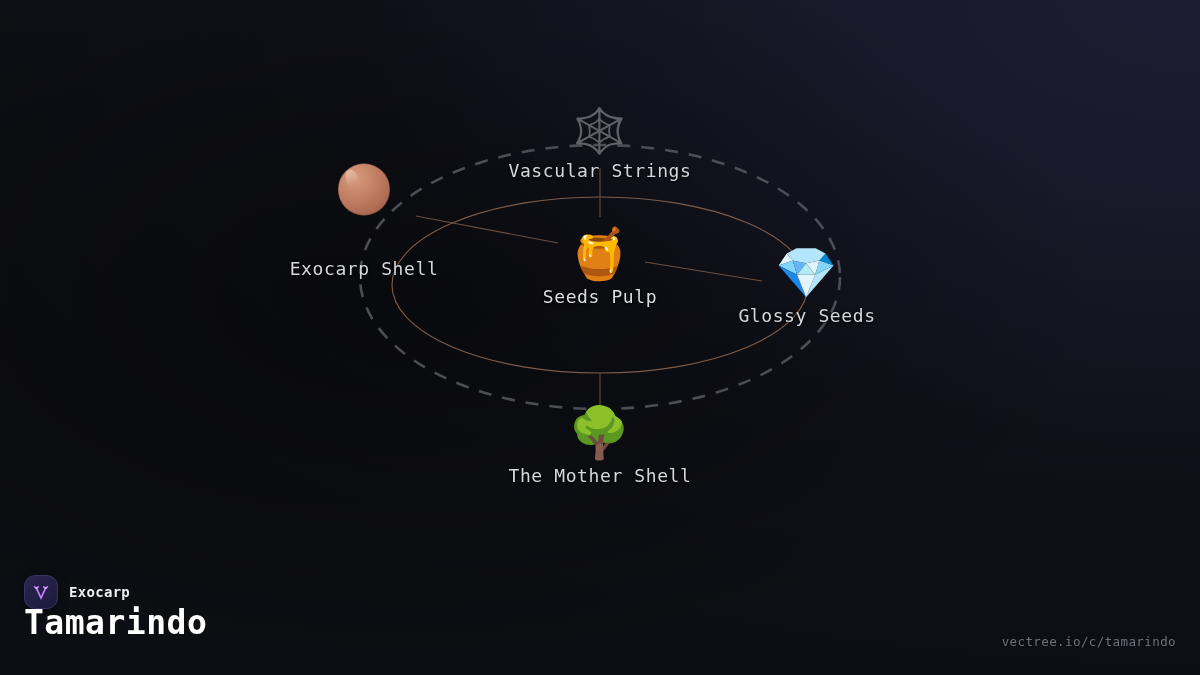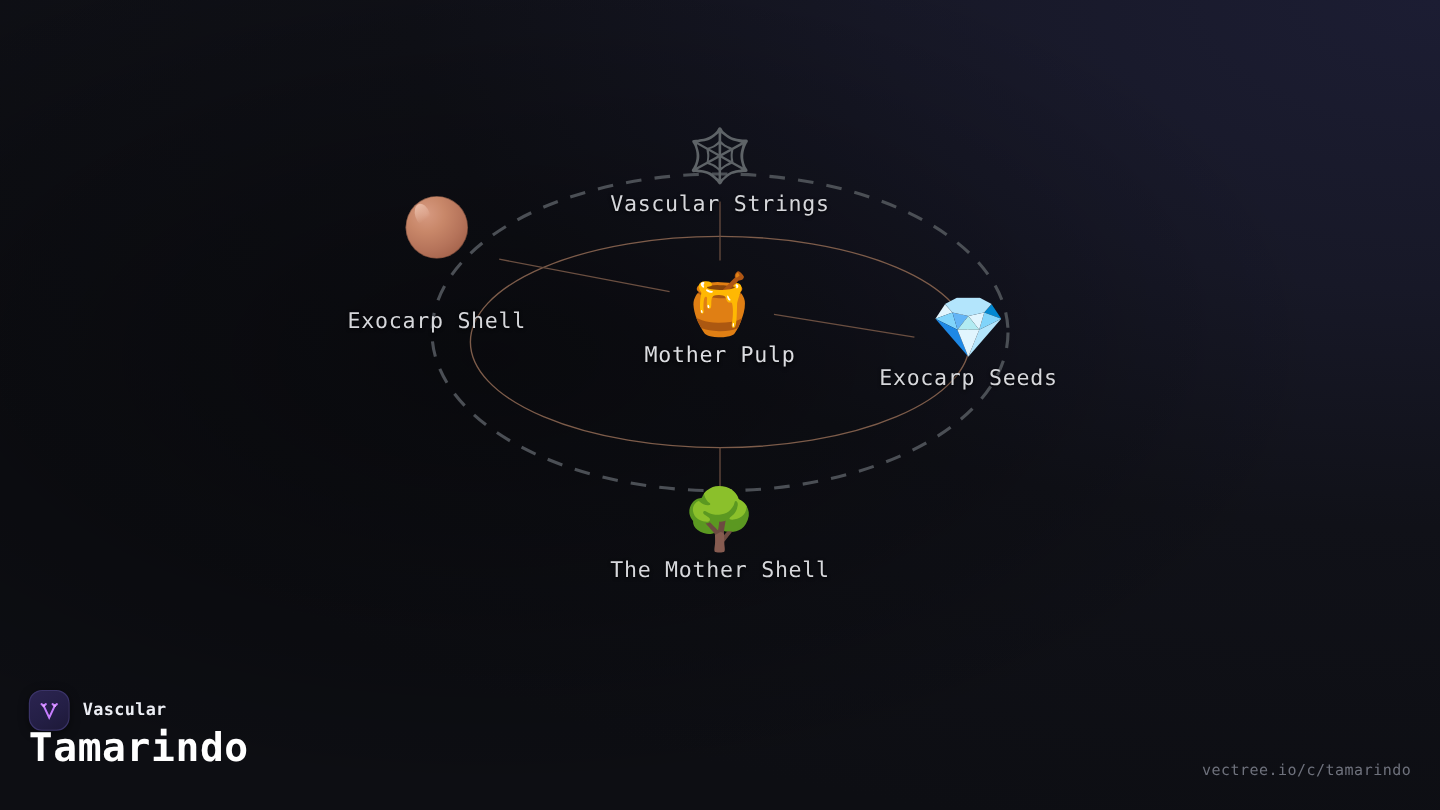--- a/index.html
+++ b/index.html
@@ -130,7 +130,7 @@
 
   <div class="node node-center node-sticky-pulp" style="left:600px; top:268px;">
     <div class="node-glyph" style="font-size:50px;">🍯</div>
-    <div class="node-label">Mother Pulp</div>
+    <div class="node-label">Seeds Pulp</div>
   </div>
 
   <div class="node node-glossy-seeds" style="left:807px; top:287px;">

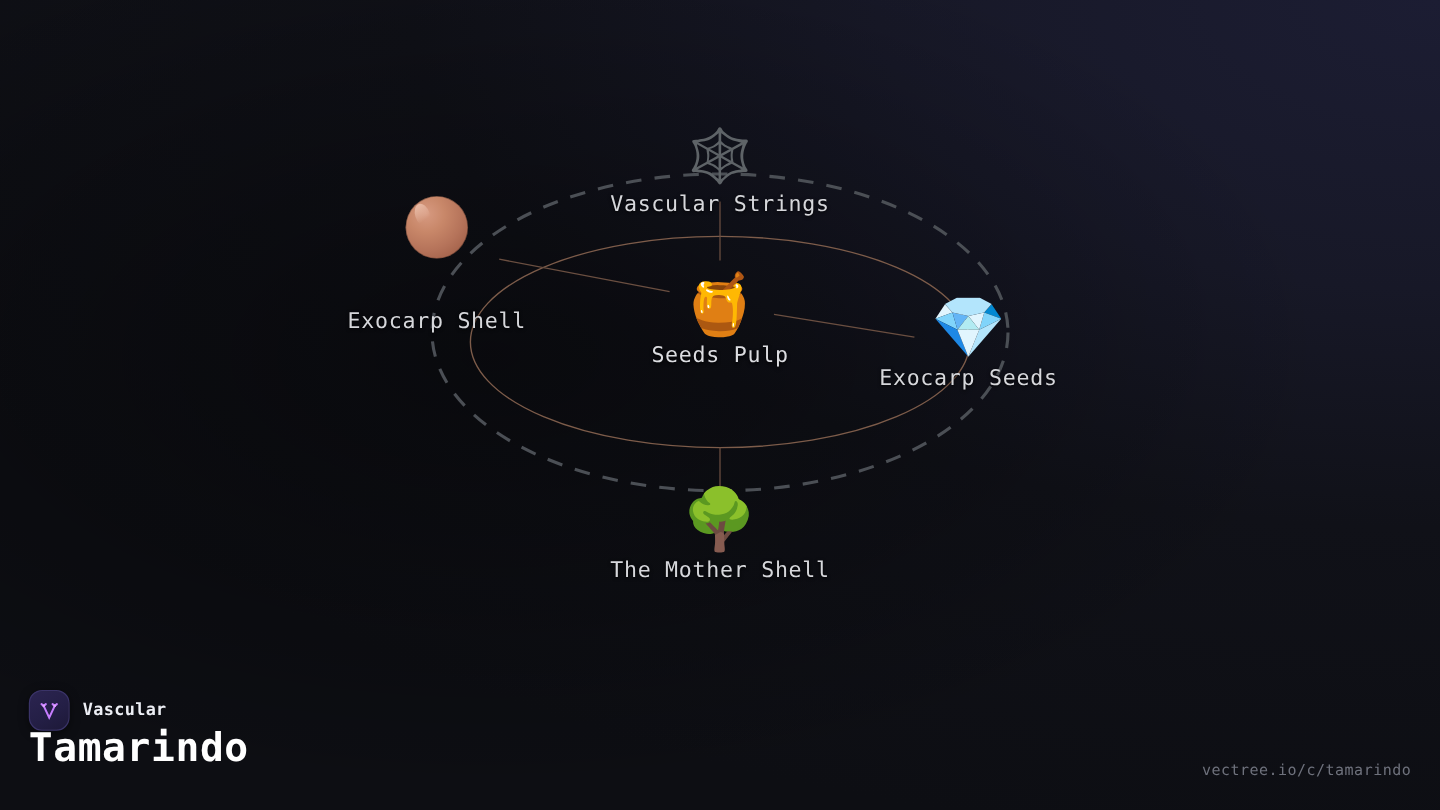--- a/index.html
+++ b/index.html
@@ -135,7 +135,7 @@
 
   <div class="node node-glossy-seeds" style="left:807px; top:287px;">
     <div class="node-glyph" style="font-size:50px;">💎</div>
-    <div class="node-label">Exocarp Seeds</div>
+    <div class="node-label">Glossy Seeds</div>
   </div>
 
   <div class="node node-the-mother-tree" style="left:600px; top:447px;">

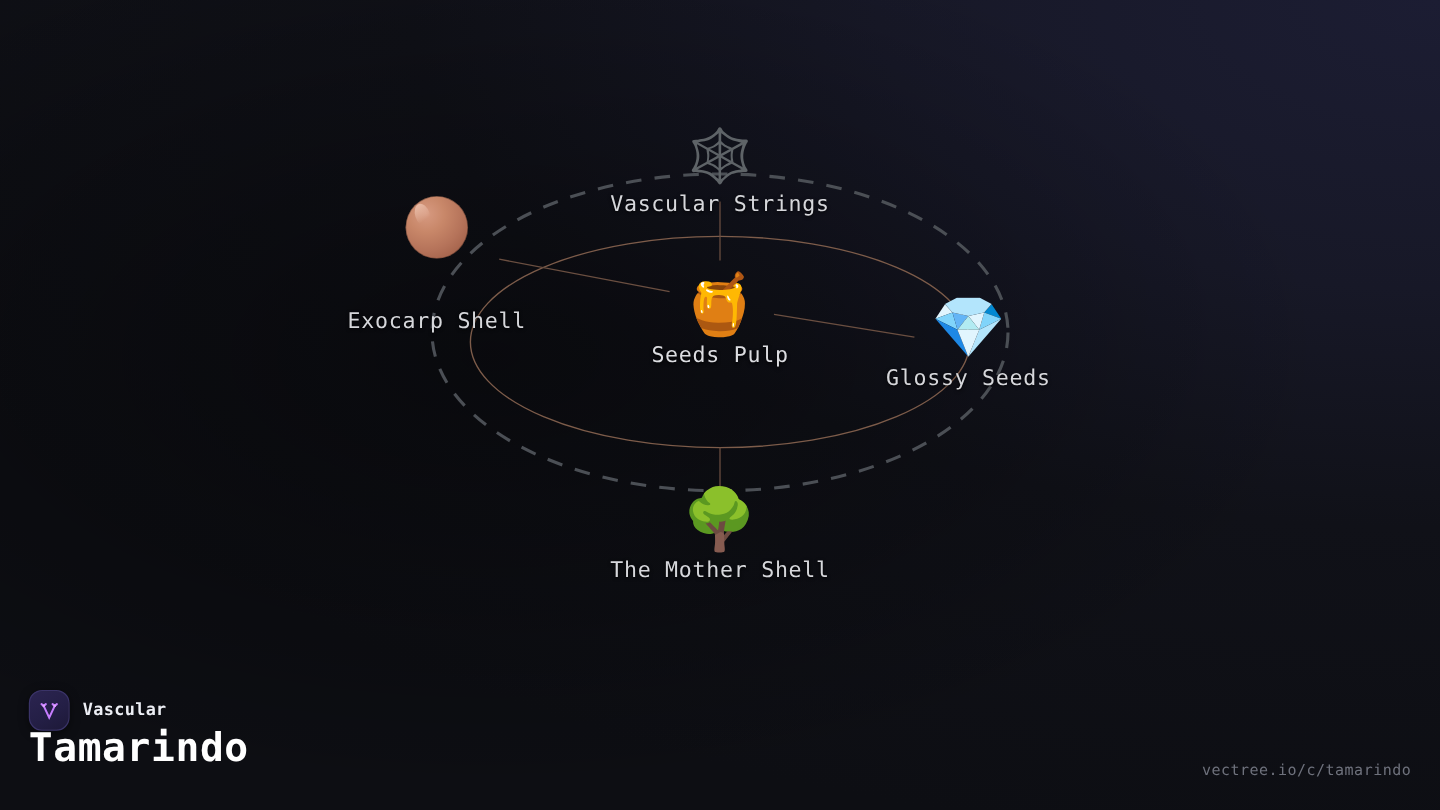--- a/index.html
+++ b/index.html
@@ -159,7 +159,7 @@
         <circle cx="14.6" cy="6.2" r="1.1" fill="#e0a7ff"></circle>
       </svg>
     </div>
-    <span id="brand-name">Vascular</span>
+    <span id="brand-name">Exocarp</span>
   </div>
 
   <h1 id="page-title">Tamarindo</h1>

